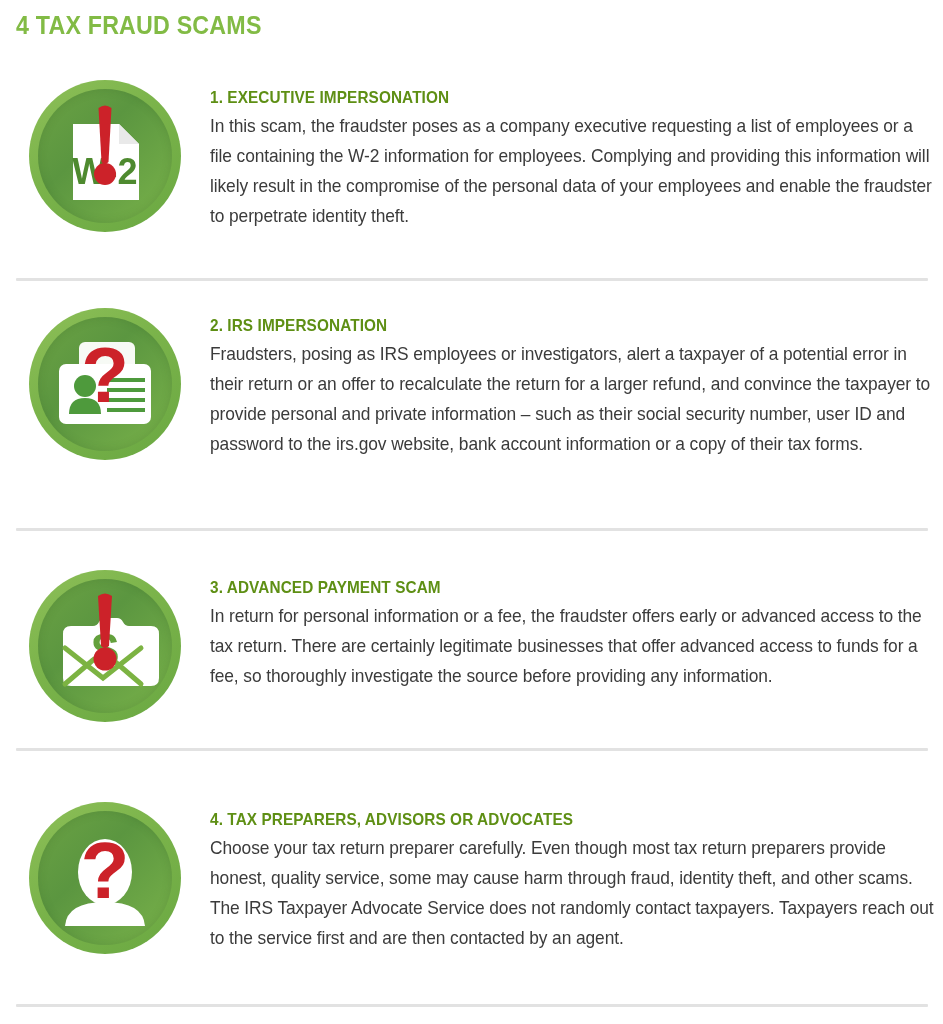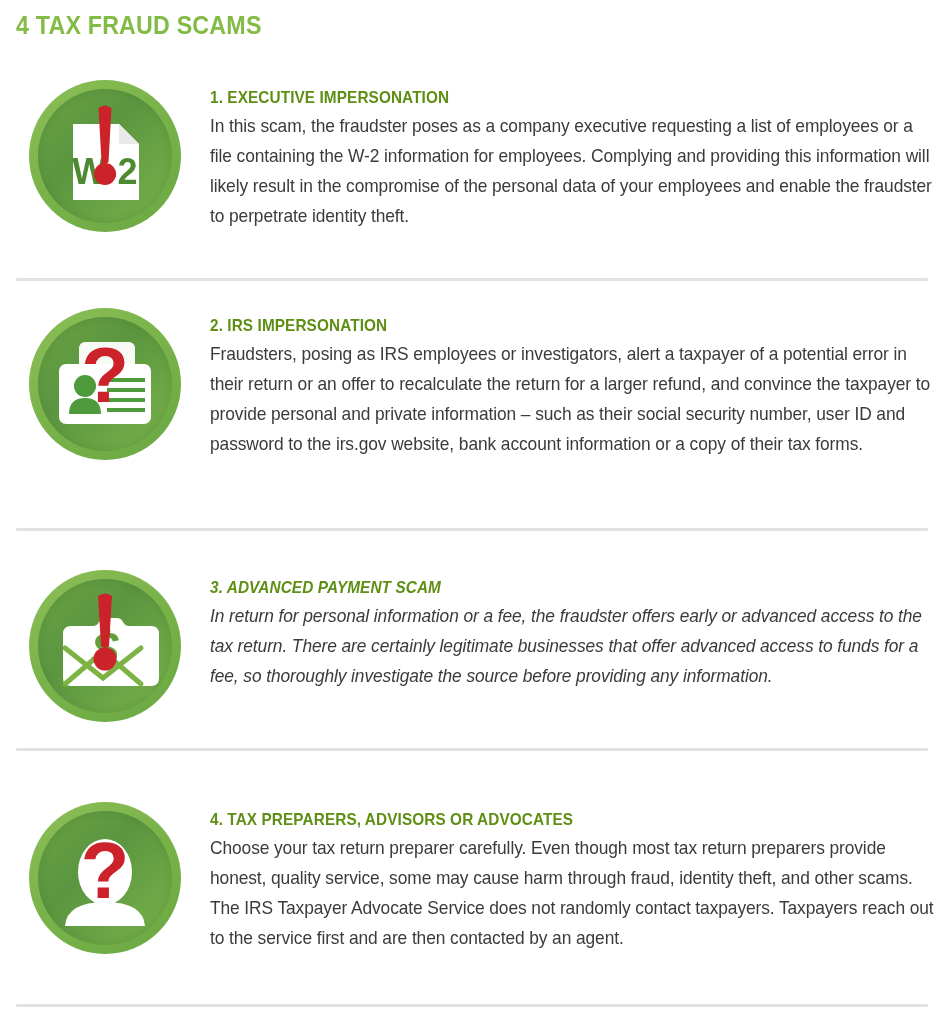--- a/index.html
+++ b/index.html
@@ -187,7 +187,7 @@
 
     <div class="divider" style="top:462px;"></div>
 
-    <div class="section" style="height:206px; padding-top:26px;font-style:italic;">
+    <div class="section" style="height:206px; padding-top:26px;">
       <div class="sec-icon-wrap">
         <div class="icon-circle">
           <div class="inner"></div>

